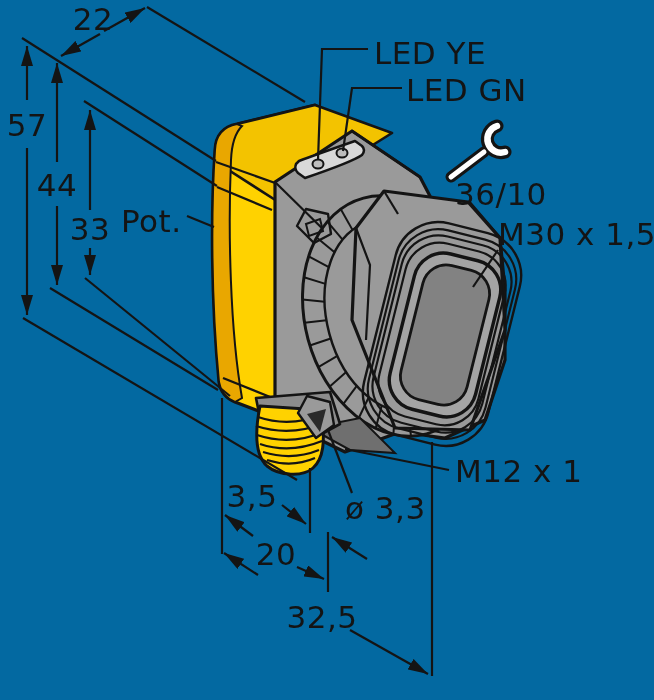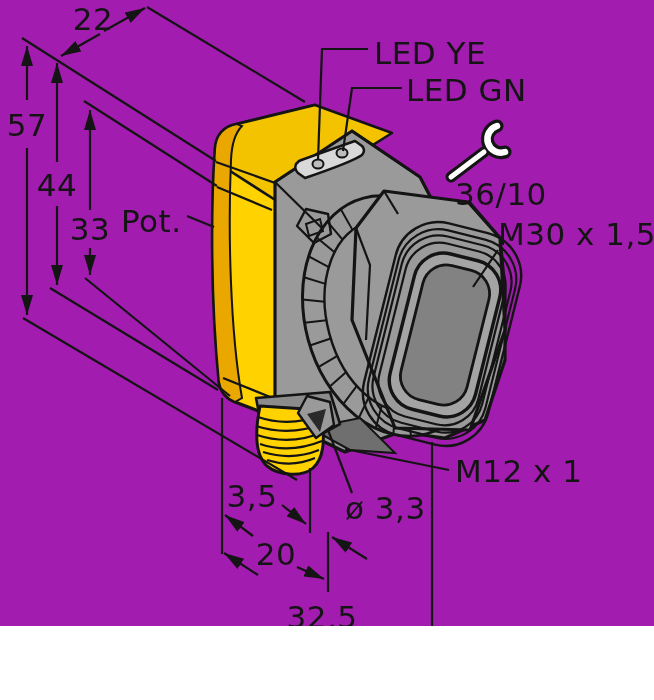--- a/index.html
+++ b/index.html
@@ -3,7 +3,7 @@
 <meta charset="utf-8">
 <style>
   html,body{margin:0;padding:0;background:#ffffff;}
-  .stage{width:654px;height:626px;position:relative;background:#a21caf;overflow:hidden;text-decoration:underline;}
+  .stage{width:654px;height:700px;position:relative;background:#0369a1;overflow:hidden;text-decoration:underline;}
   svg{display:block;}
   svg text{
     font-family:"DejaVu Sans","Liberation Sans",sans-serif;

